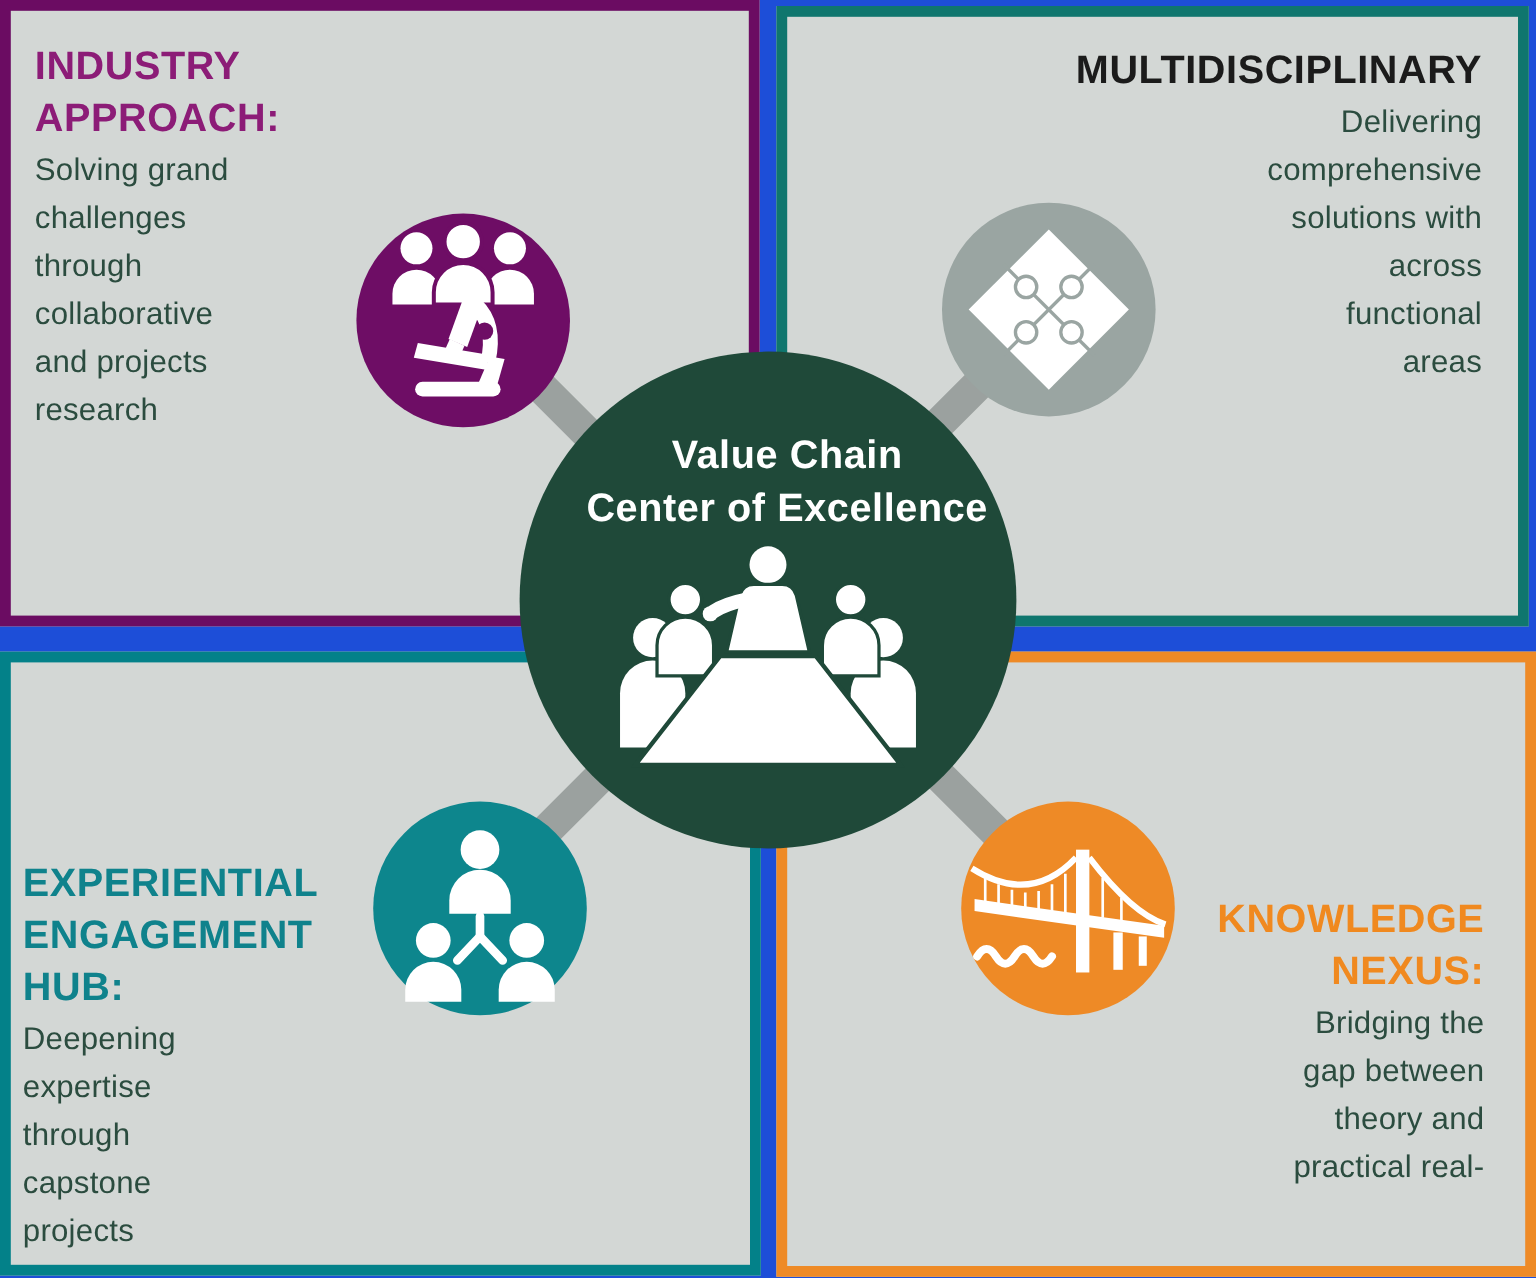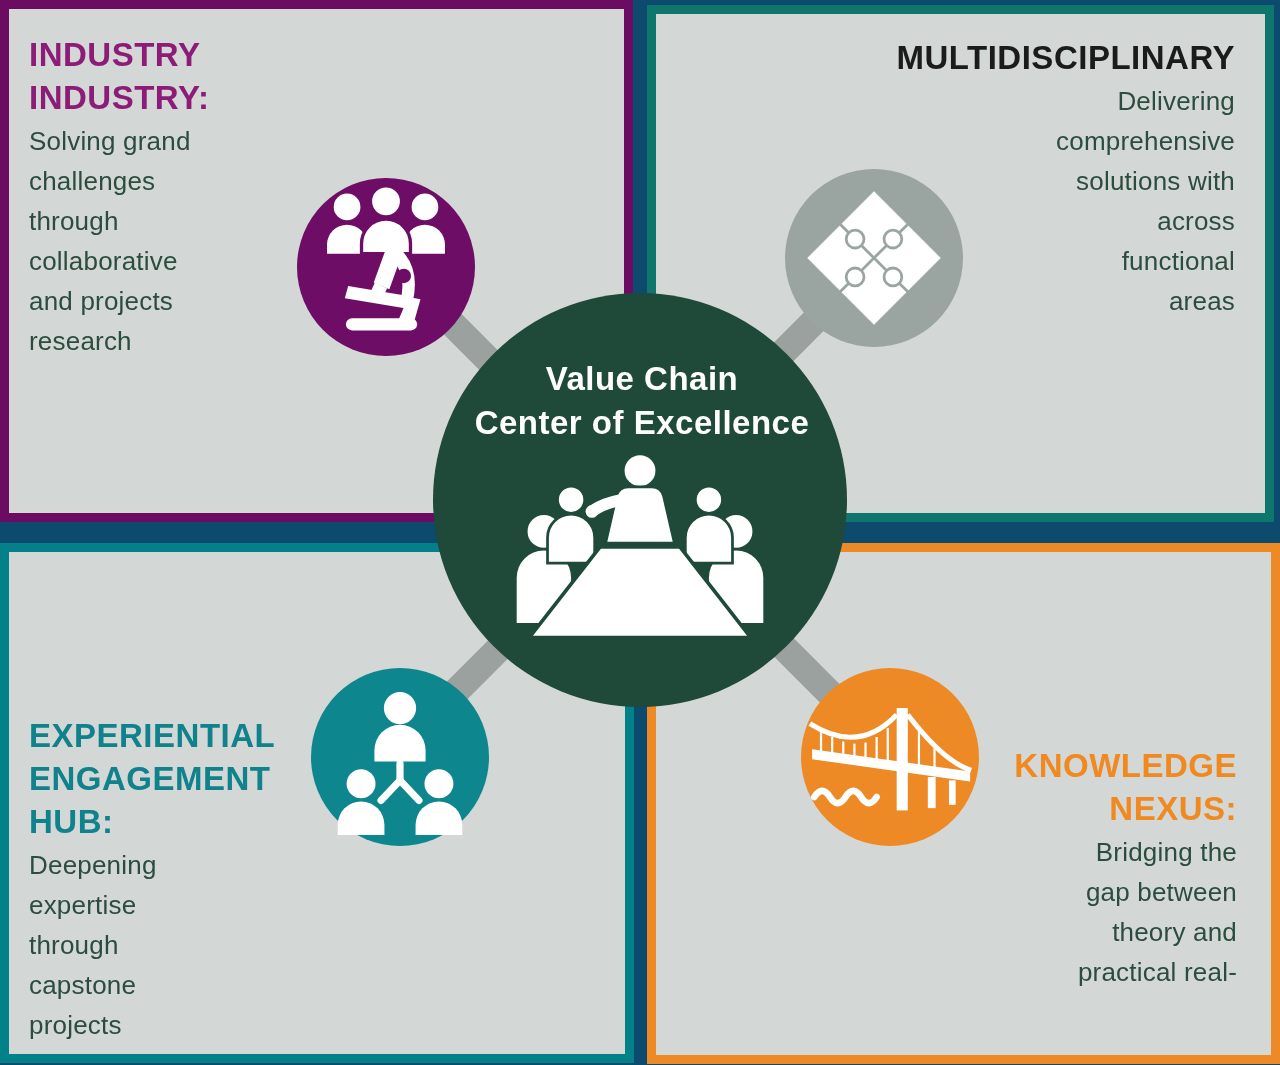--- a/index.html
+++ b/index.html
@@ -4,7 +4,7 @@
 <style>
   html,body{margin:0;padding:0;background:#000;}
   #canvas{
-    position:relative;width:1280px;height:1065px;background:#0c4a6e;overflow:hidden;
+    position:relative;width:1280px;height:1065px;background:#1d4ed8;overflow:hidden;
     font-family:"Liberation Sans", sans-serif;
   }
   .panel{position:absolute;box-sizing:border-box;background:#d3d7d5;}

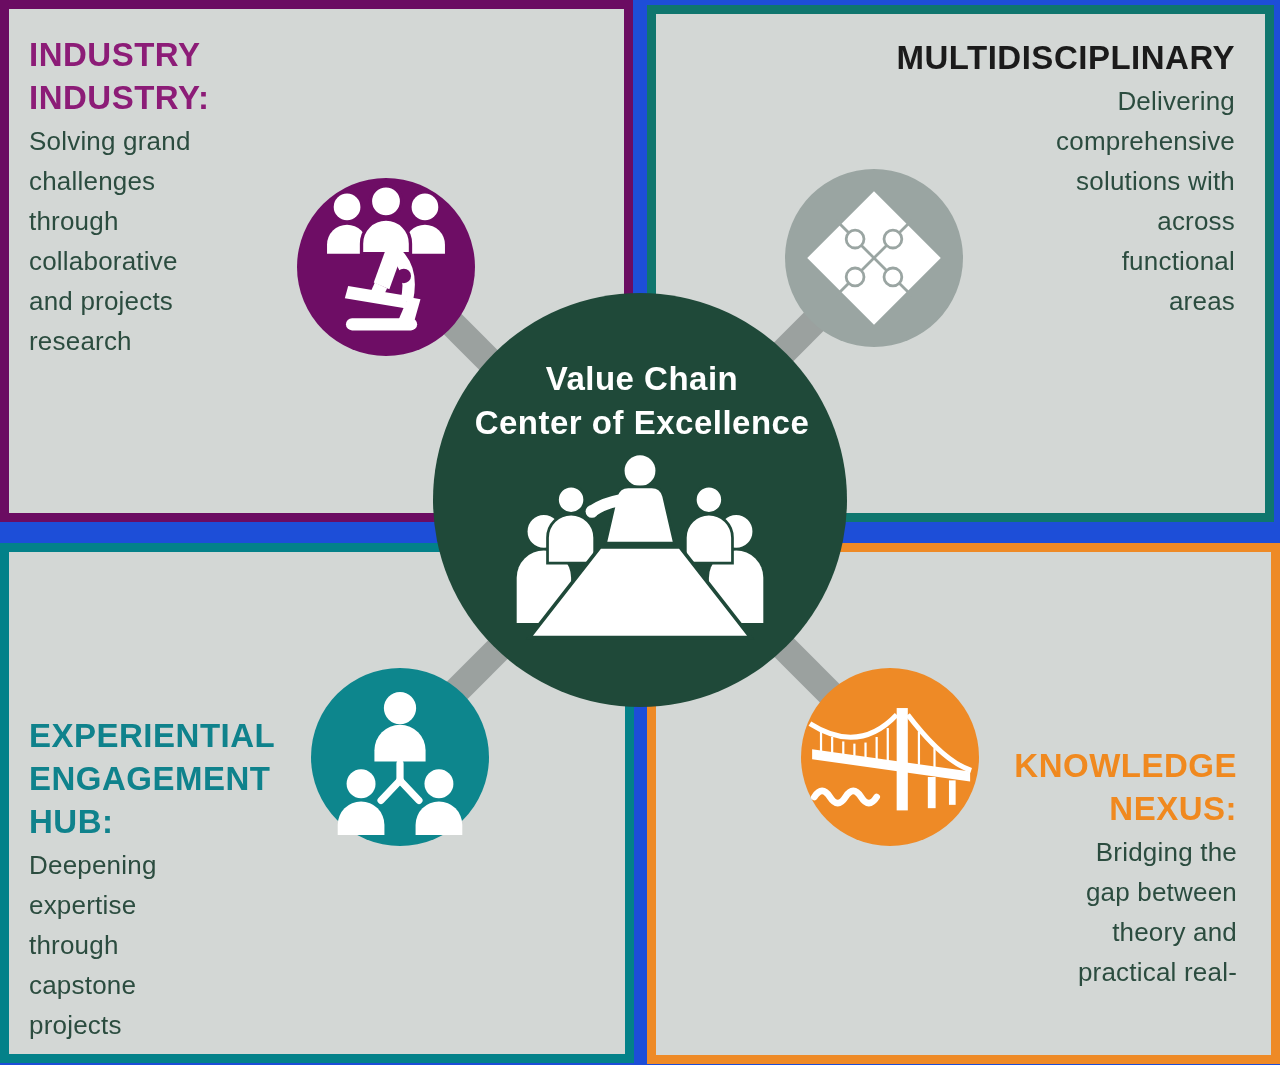--- a/index.html
+++ b/index.html
@@ -54,7 +54,7 @@
     <div class="textblock tb-tl">
       <div class="heading h-tl">
         <div>INDUSTRY</div>
-        <div>INDUSTRY:</div>
+        <div>APPROACH:</div>
       </div>
       <div class="bodytext">
         <div>Solving grand</div>

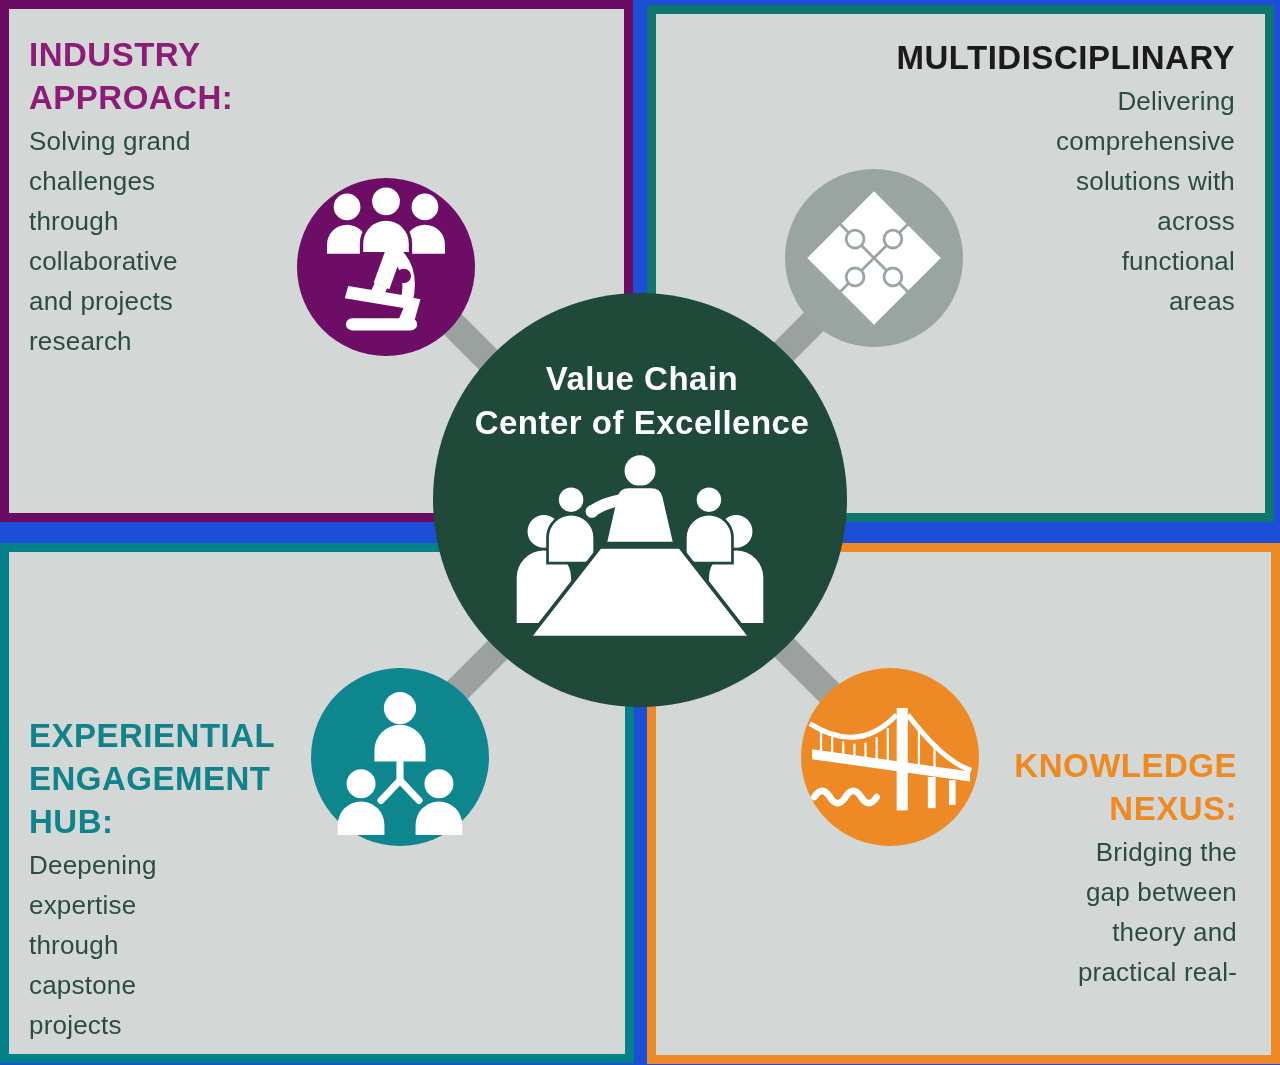--- a/index.html
+++ b/index.html
@@ -41,7 +41,7 @@
 
   .center-circle{position:absolute;left:433px;top:293px;width:414px;height:414px;border-radius:50%;
     background:#1f4939;z-index:3;}
-  .center-title{position:absolute;top:64px;left:2px;width:100%;text-align:center;color:#ffffff;
+  .center-title{position:absolute;top:64px;left:16px;width:100%;text-align:center;color:#ffffff;
     font-size:33px;font-weight:700;line-height:44px;letter-spacing:.5px;}
   .center-icon{position:absolute;left:50%;top:152px;transform:translateX(-50%);width:272px;height:200px;}
 </style>

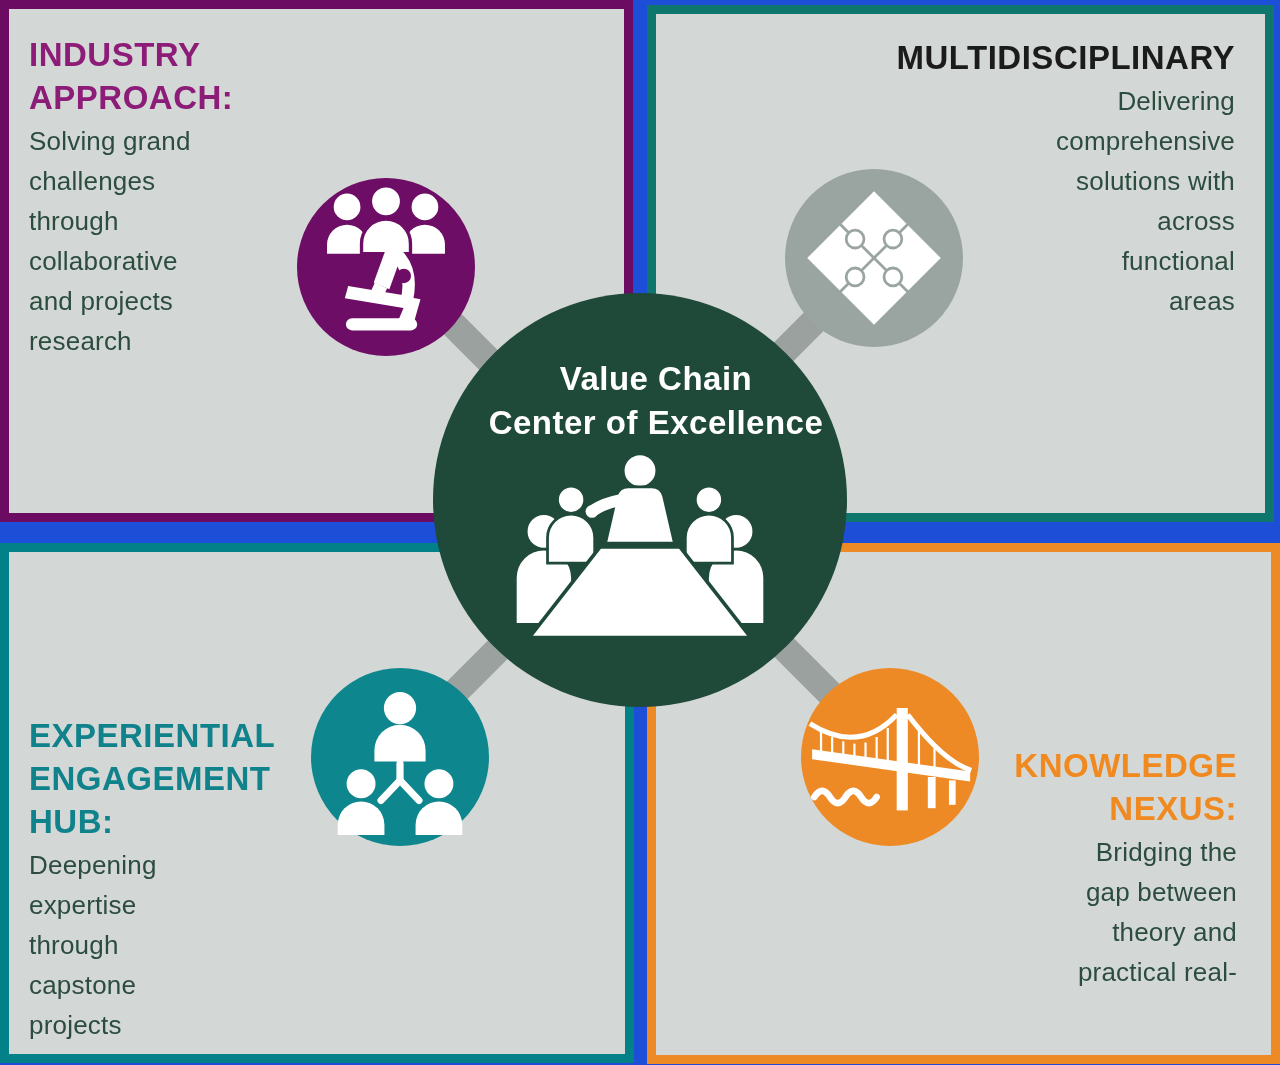--- a/index.html
+++ b/index.html
@@ -16,7 +16,7 @@
   .textblock{position:absolute;}
   .tb-tl{left:20px;top:24px;text-align:left;}
   .tb-tr{right:30px;top:22px;text-align:right;}
-  .tb-bl{left:20px;top:162px;text-align:left;}
+  .tb-bl{left:10px;top:162px;text-align:left;}
   .tb-br{right:34px;top:192px;text-align:right;}
 
   .heading{font-weight:800;font-size:33px;line-height:43px;letter-spacing:.5px;}

